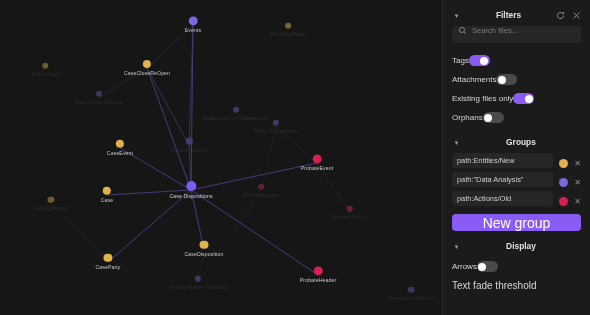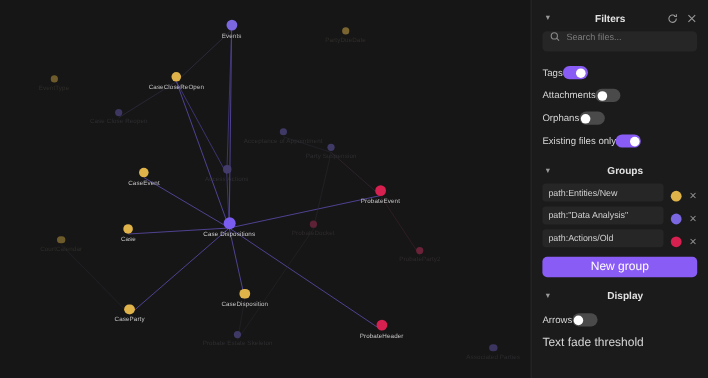--- a/index.html
+++ b/index.html
@@ -273,14 +273,14 @@
           </span>
         </div>
         <div class="toggle-row">
+          <span class="tlabel">Existing files only</span>
+          <span class="switch on">
+            <span class="knob"></span>
+          </span>
+        </div>
+        <div class="toggle-row">
           <span class="tlabel">Orphans</span>
           <span class="switch">
-            <span class="knob"></span>
-          </span>
-        </div>
-        <div class="toggle-row">
-          <span class="tlabel">Existing files only</span>
-          <span class="switch on">
             <span class="knob"></span>
           </span>
         </div>

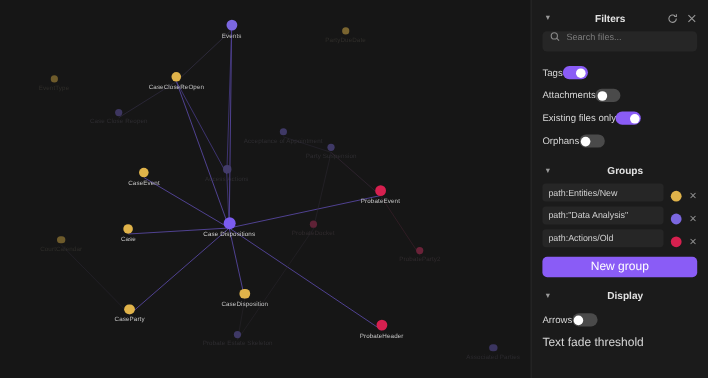--- a/index.html
+++ b/index.html
@@ -109,7 +109,7 @@
 
   .newgrp {
     width: 100%; height: 17px; border: 0; border-radius: 4px;
-    background: #8a5cf6; color: #fff; font-size: 10px;
+    background: #8a5cf6; color: #fff; font-size: 14px;
     font-family: "Liberation Sans", sans-serif; cursor: pointer;
     margin-top: 4px;
   }

